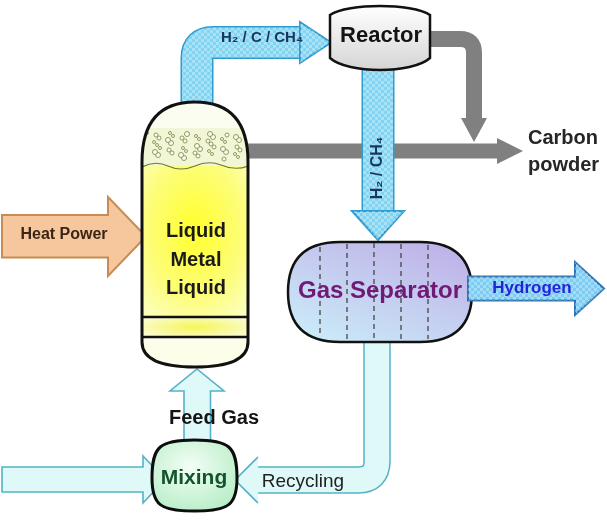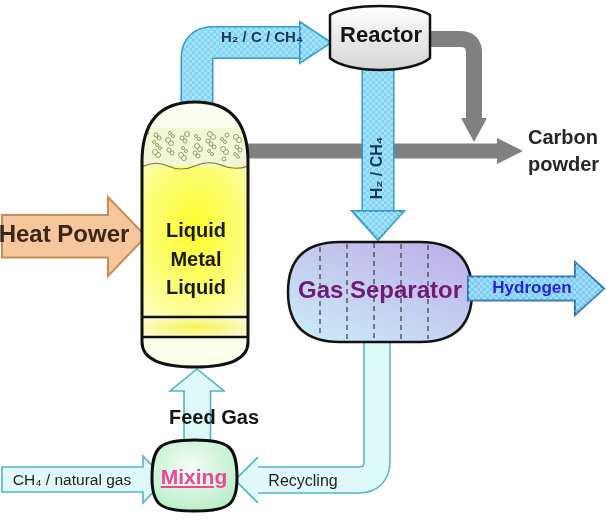--- a/index.html
+++ b/index.html
@@ -21,7 +21,7 @@
   .lbl.bold{font-weight:bold;}
   .lbl.rot{transform:translate(-50%,-50%) rotate(-90deg);}
 
-  .heat-text{left:64px;top:234px;font-size:24px;color:#3a2517;}
+  .heat-text{left:64px;top:234px;font-size:16px;color:#3a2517;}
   .reactor-text{left:196px;top:259px;font-size:20px;line-height:28.5px;text-align:center;}
   .toppipe-text{left:262px;top:36px;font-size:15px;color:var(--c-pipe_label_text,#17375E);}
   .filter-text{left:381px;top:35px;font-size:22px;color:#141414;}

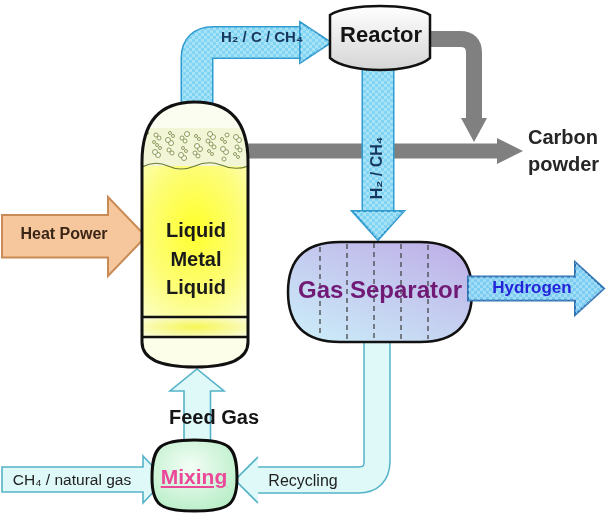--- a/index.html
+++ b/index.html
@@ -241,7 +241,6 @@
 
   <div class="lbl bold mixing-text">Mixing</div>
 
-  <div class="lbl ch4-text">CH₄ / natural gas</div>
 
   <div class="lbl recycling-text">Recycling</div>
 

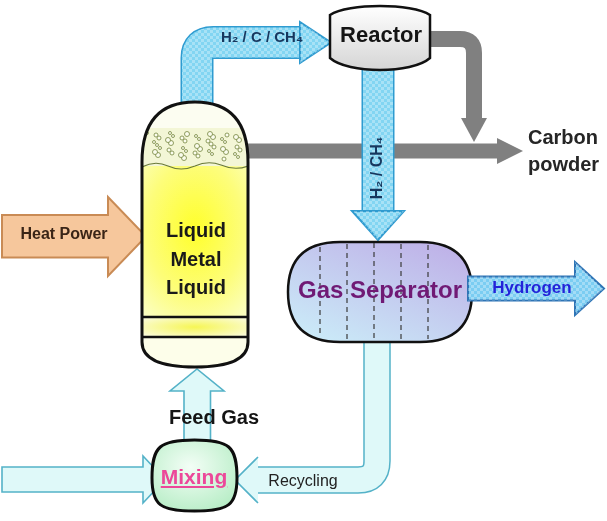--- a/index.html
+++ b/index.html
@@ -30,7 +30,7 @@
   .separator-text{left:380px;top:290px;font-size:24px;color:#701a75;}
   .hydrogen-text{left:532px;top:288px;font-size:17px;color:var(--c-hydrogen_text,#2323D9);}
   .feedgas-text{left:198px;top:417px;font-size:20px;color:#141414;margin-left:16px;}
-  .mixing-text{left:194px;top:477px;font-size:21px;color:#ec4899;text-decoration:underline;}
+  .mixing-text{left:194px;top:477px;font-size:21px;color:#14532d;}
   .ch4-text{left:72px;top:480px;font-size:15.5px;font-weight:normal;color:#222;}
   .recycling-text{left:303px;top:481px;font-size:16px;font-weight:normal;color:#222;}
 

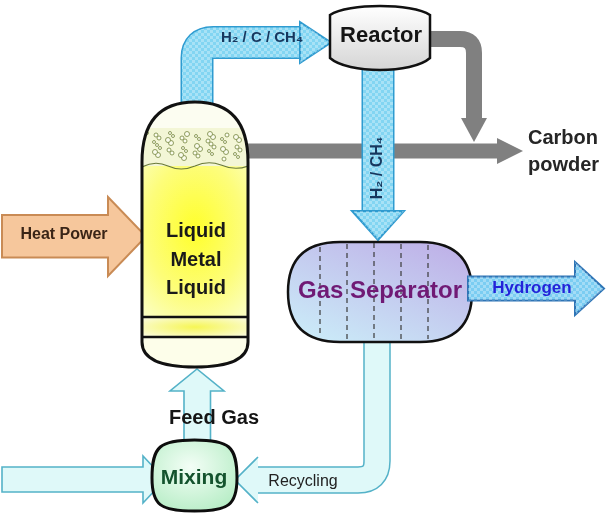--- a/index.html
+++ b/index.html
@@ -32,7 +32,7 @@
   .feedgas-text{left:198px;top:417px;font-size:20px;color:#141414;margin-left:16px;}
   .mixing-text{left:194px;top:477px;font-size:21px;color:#14532d;}
   .ch4-text{left:72px;top:480px;font-size:15.5px;font-weight:normal;color:#222;}
-  .recycling-text{left:303px;top:481px;font-size:16px;font-weight:normal;color:#222;}
+  .recycling-text{left:303px;top:481px;font-size:19px;font-weight:normal;color:#222;}
 
   
   .blue-out{stroke:var(--c-pipe_blue_outline,#2F9BD0);fill:none;}

